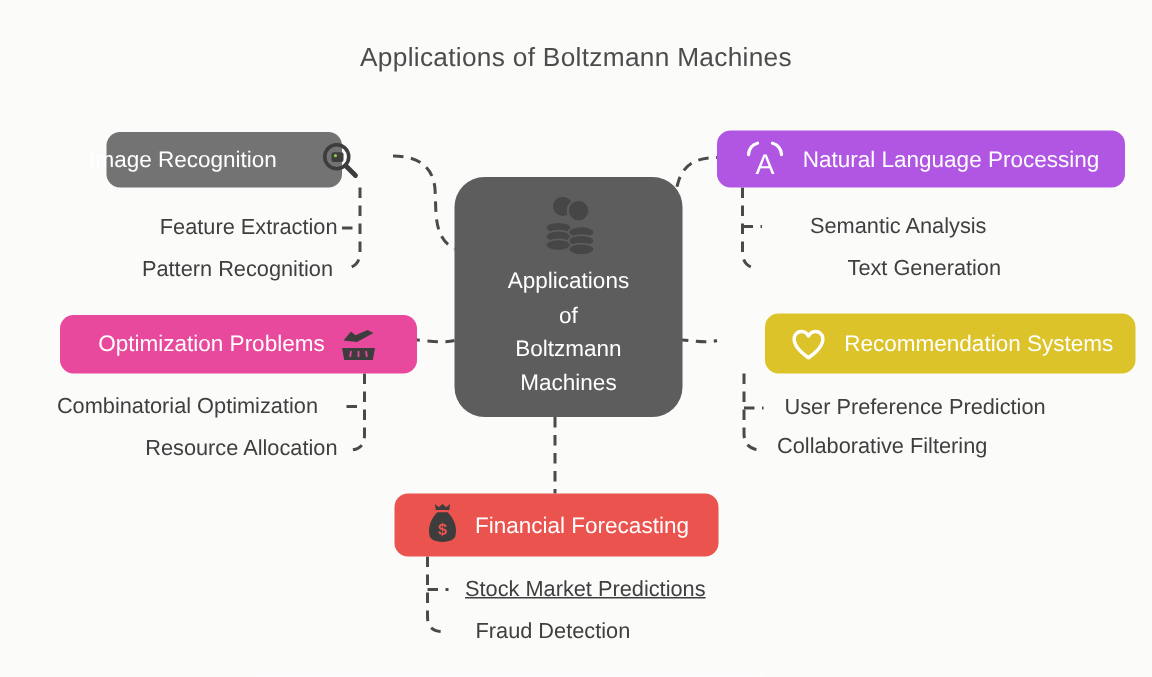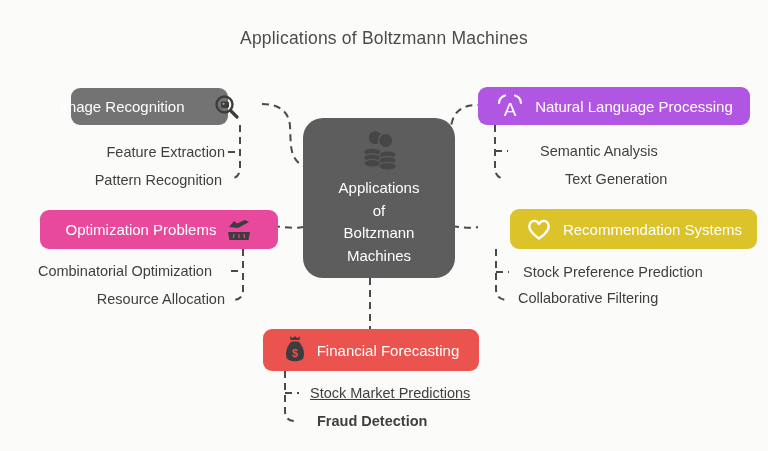--- a/index.html
+++ b/index.html
@@ -139,7 +139,7 @@
     </span>
     <span class="lbl">Recommendation Systems</span>
   </div>
-  <div class="child" style="left:523px;top:264px;">Stock Preference Prediction</div>
+  <div class="child" style="left:523px;top:264px;">User Preference Prediction</div>
   <div class="child" style="left:518px;top:290px;">Collaborative Filtering</div>
 
   <div class="node node-red">

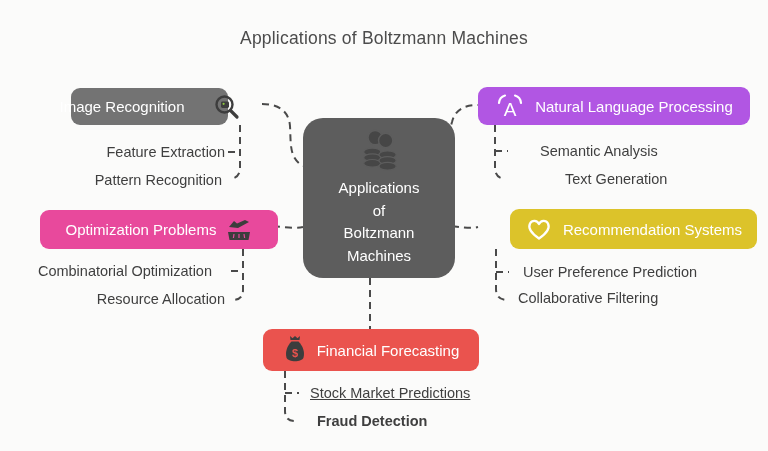--- a/index.html
+++ b/index.html
@@ -153,7 +153,7 @@
     <span class="lbl">Financial Forecasting</span>
   </div>
   <div class="child" style="left:310px;top:385px;text-decoration:underline;">Stock Market Predictions</div>
-  <div class="child" style="left:317px;top:413px;font-weight:bold;">Fraud Detection</div>
+  <div class="child" style="left:317px;top:413px;">Fraud Detection</div>
 
 </div>
 

